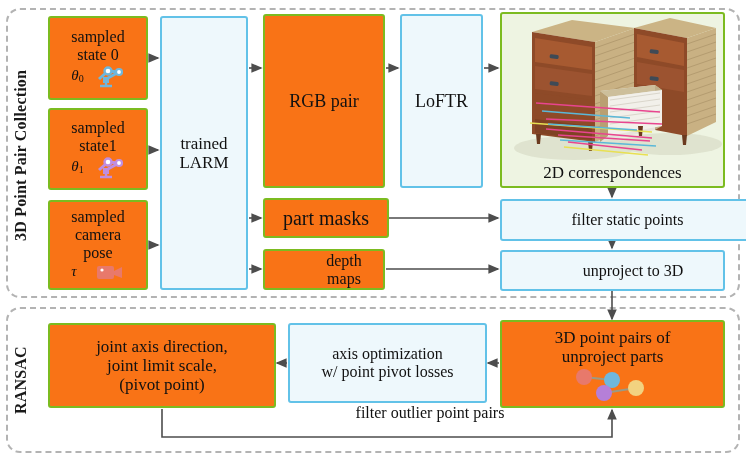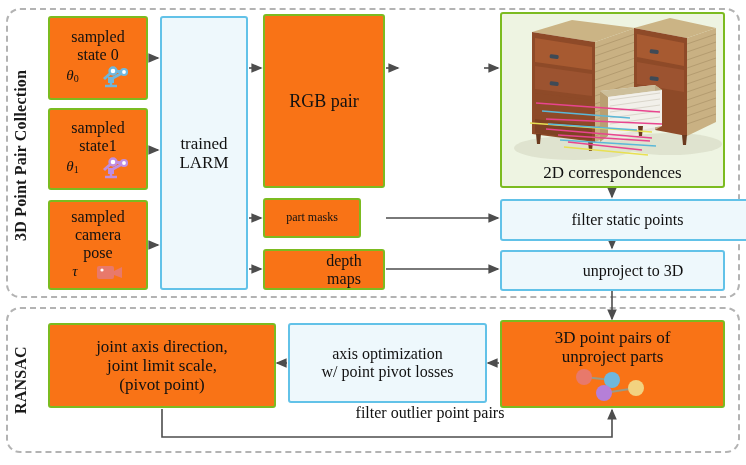--- a/index.html
+++ b/index.html
@@ -52,7 +52,7 @@
   svg.wires{position:absolute;left:0;top:0;width:746px;height:465px;overflow:visible;}
 
   
-  .inline-row{display:flex;align-items:center;justify-content:flex-end;gap:17px;}
+  .inline-row{display:flex;align-items:center;justify-content:space-between;gap:4px;}
   .theta{font-style:italic;font-size:15px;}
   .sub{font-size:10px;vertical-align:-2px;font-style:normal;}
 

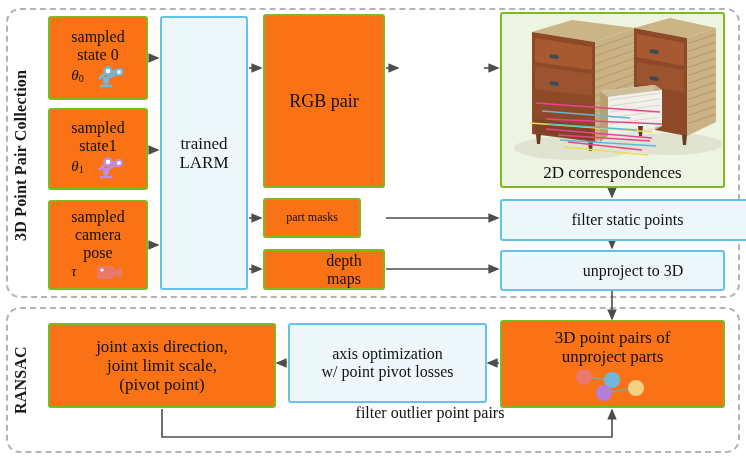--- a/index.html
+++ b/index.html
@@ -191,6 +191,9 @@
     <span class="txt">depth maps</span>
   </div>
 
+  <div class="box blue" style="left:400px;top:14px;width:83px;height:174px;font-size:18px;">
+    <span class="txt">LoFTR</span>
+  </div>
 
   <div class="box green illus" style="left:500px;top:12px;width:225px;height:176px;display:block;background:#eef4e2;">
     <svg width="221" height="172" viewBox="0 0 221 172" style="position:absolute;left:0;top:0;">

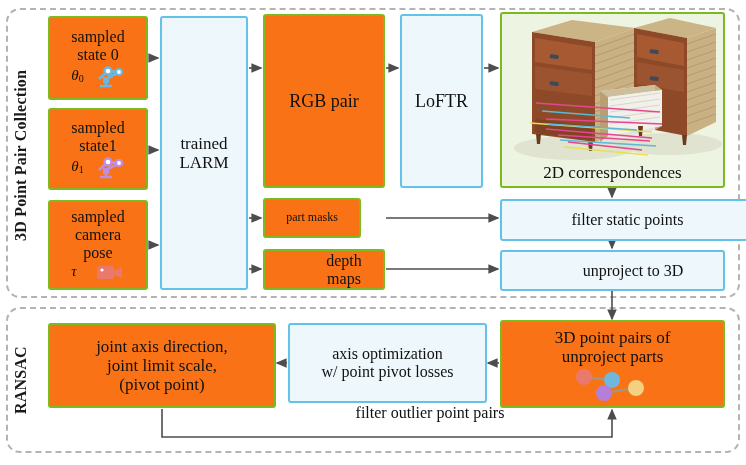--- a/index.html
+++ b/index.html
@@ -183,7 +183,7 @@
     <span class="txt">RGB pair</span>
   </div>
 
-  <div class="box green" style="left:263px;top:198px;width:98px;height:40px;font-size:12px;">
+  <div class="box green" style="left:263px;top:198px;width:126px;height:40px;font-size:20px;">
     <span class="txt">part masks</span>
   </div>
 

